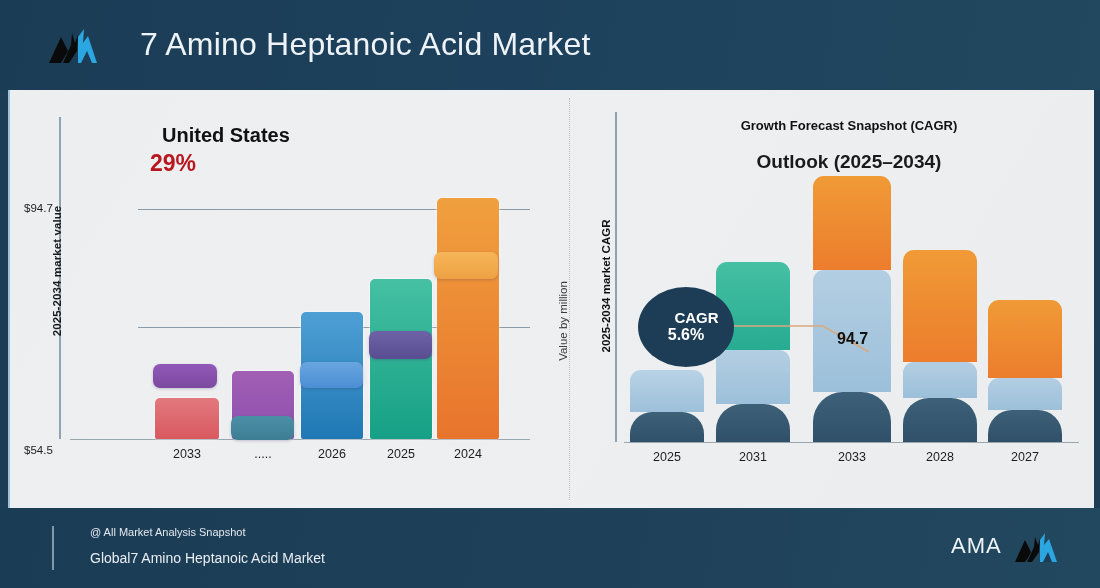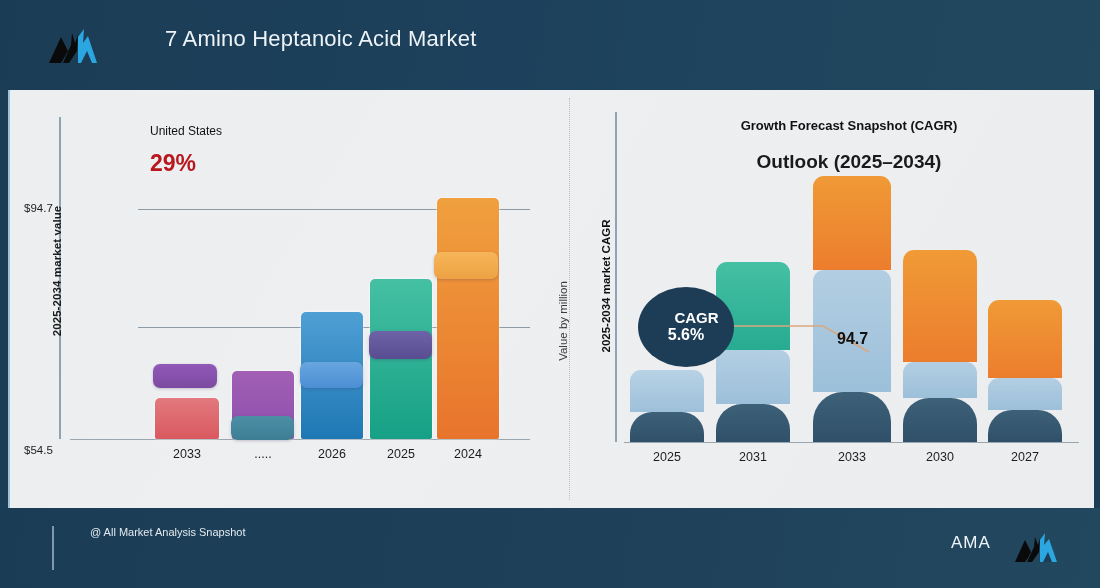--- a/index.html
+++ b/index.html
@@ -34,12 +34,11 @@
   .header-title {
     position: absolute;
     left: 140px; top: 26px;
-    font-size: 22px;
+    font-size: 32px;
     color: #eef3f7;
     letter-spacing: 0.2px;
     font-weight: 400;
     white-space: nowrap;
-    margin-left: 25px;
   }
 
   

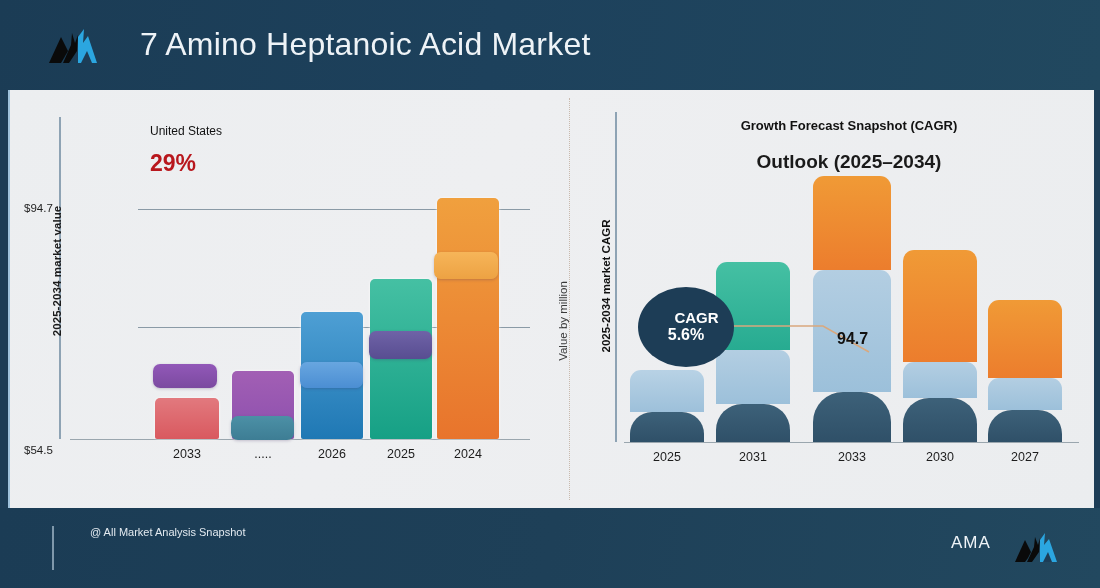--- a/index.html
+++ b/index.html
@@ -77,9 +77,9 @@
   }
   .l-region-name {
     position: absolute;
-    left: 140px; top: 34px;
-    font-size: 12px;
-    font-weight: normal;
+    left: 152px; top: 34px;
+    font-size: 20px;
+    font-weight: bold;
     color: #111;
   }
   .l-region-pct {

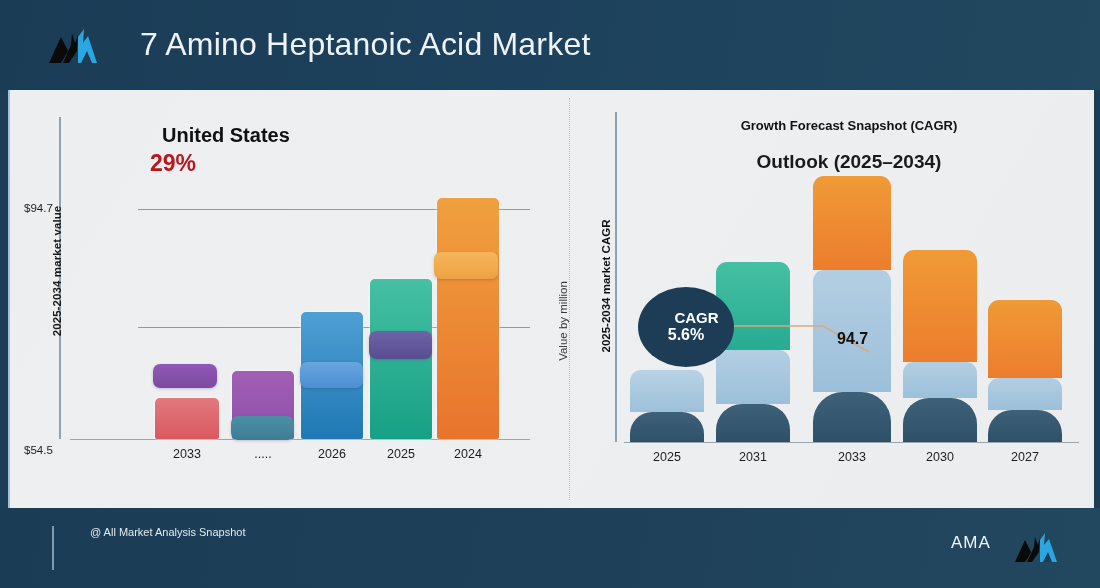--- a/index.html
+++ b/index.html
@@ -375,7 +375,7 @@
         <div class="r-seg" style="bottom:44px; height:36px; background:linear-gradient(180deg,#b3cee2,#9cc0da);"></div>
         <div class="r-seg" style="bottom:0; height:44px; background:linear-gradient(180deg,#3d6179,#2f5068); border-radius:26px 26px 0 0;"></div>
       </div>
-      <div class="r-xlabel" style="left:334px; width:74px;">2030</div>
+      <div class="r-xlabel" style="left:334px; width:74px;">2028</div>
 
       <div class="r-bar" style="left:419px; width:74px; height:142px;">
         <div class="r-seg" style="bottom:64px; height:78px; background:linear-gradient(180deg,#f09a36,#ec7d2d);"></div>

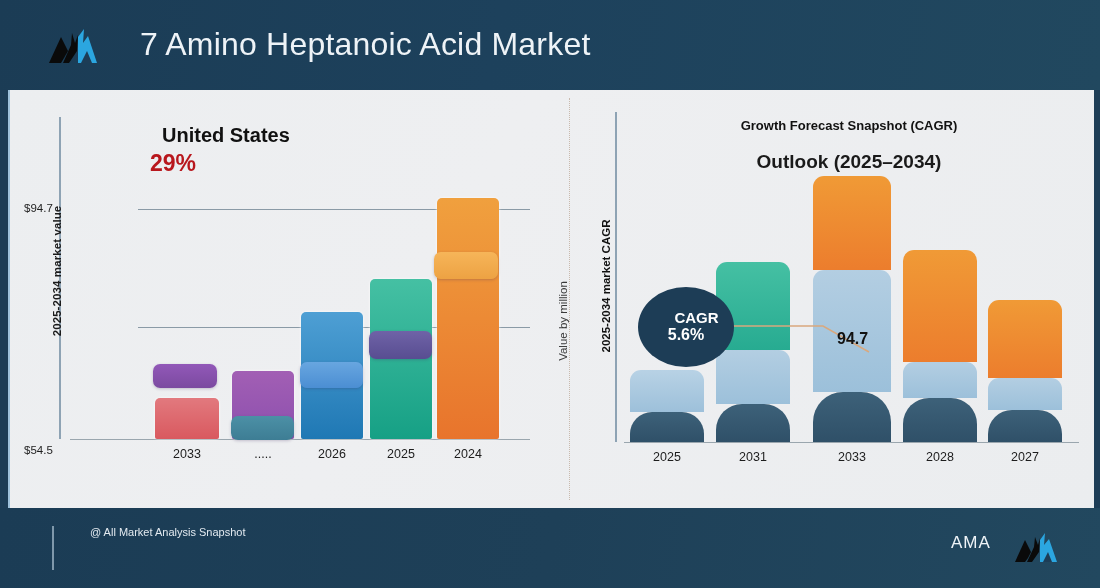--- a/index.html
+++ b/index.html
@@ -389,6 +389,7 @@
   <div class="footer">
     <div class="footer-rule"></div>
     <div class="footer-line1">@ All Market Analysis Snapshot</div>
+    <div class="footer-line2">Global7 Amino Heptanoic Acid Market</div>
   </div>
   <div class="footer-logo-text">AMA</div>
   <div class="footer-logo-mark">

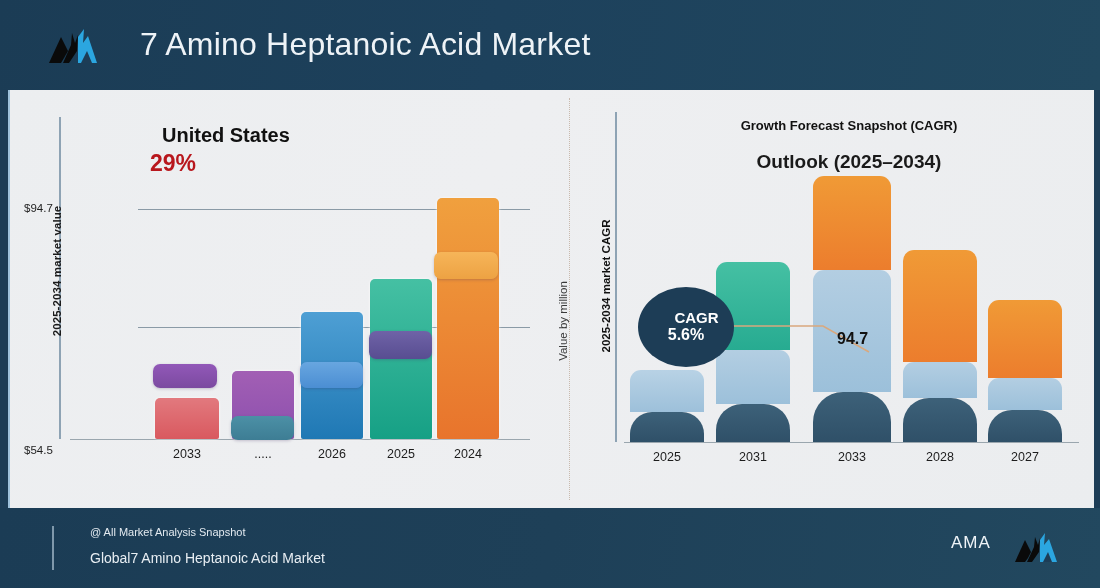--- a/index.html
+++ b/index.html
@@ -253,7 +253,7 @@
   .footer-logo-text {
     position: absolute;
     left: 951px; top: 533px;
-    font-size: 17px;
+    font-size: 22px;
     color: #eef3f7;
     letter-spacing: 1px;
   }

